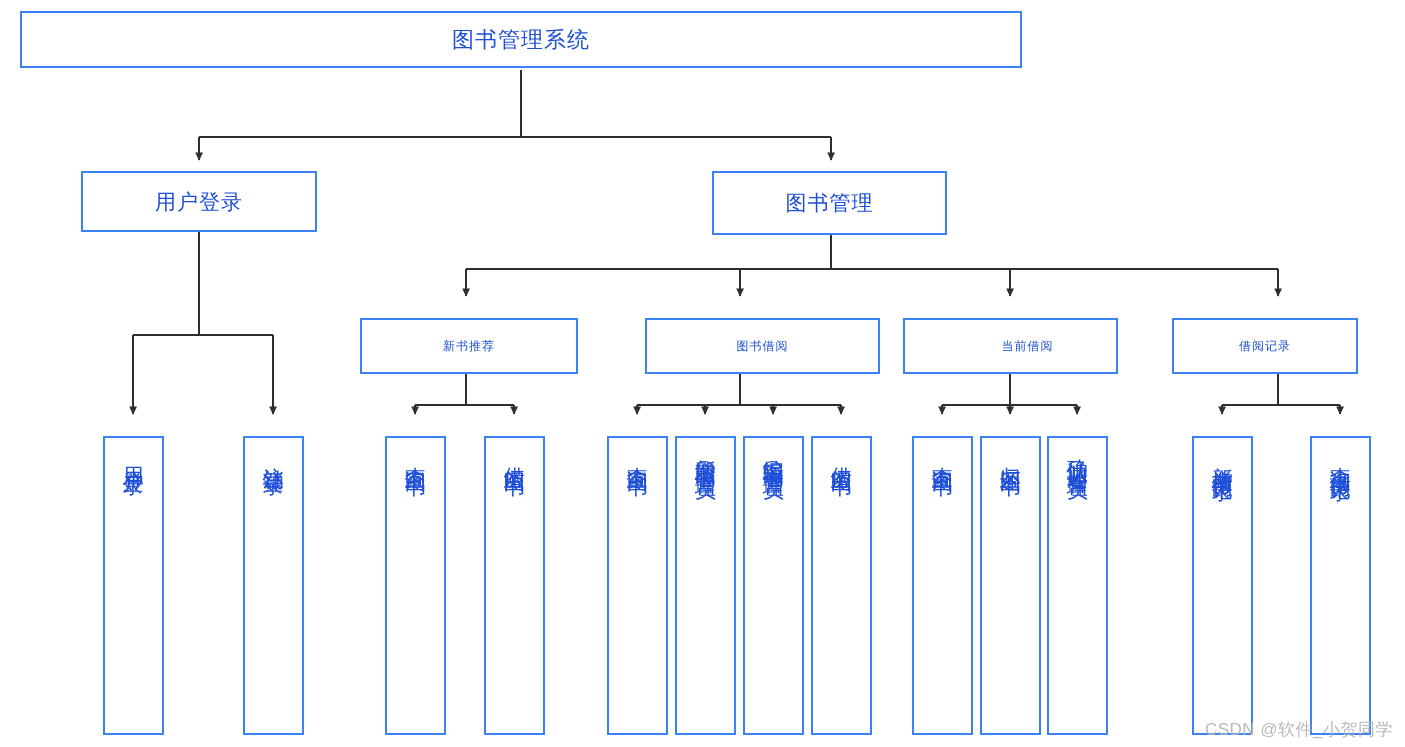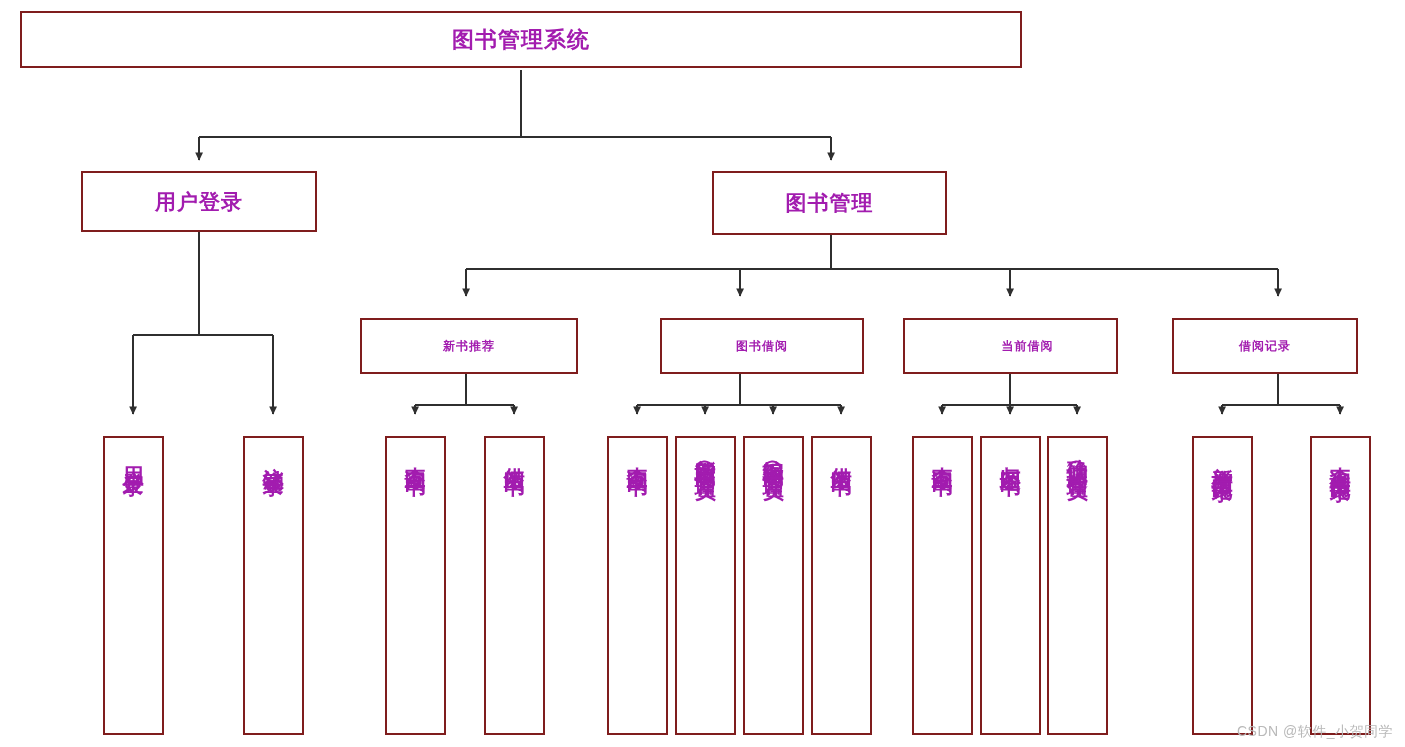--- a/index.html
+++ b/index.html
@@ -27,13 +27,12 @@
     position:absolute;
     box-sizing:border-box;
     background:#ffffff;
-    border:2px solid #7f1d1d;
+    border:2px solid #3b82f6;
     display:flex;
     align-items:center;
     justify-content:center;
-    color:#a21caf;
+    color:#1d4ed8;
     letter-spacing:1px;
-    font-weight:bold;
   }
   .node.root{
     font-size:22px;

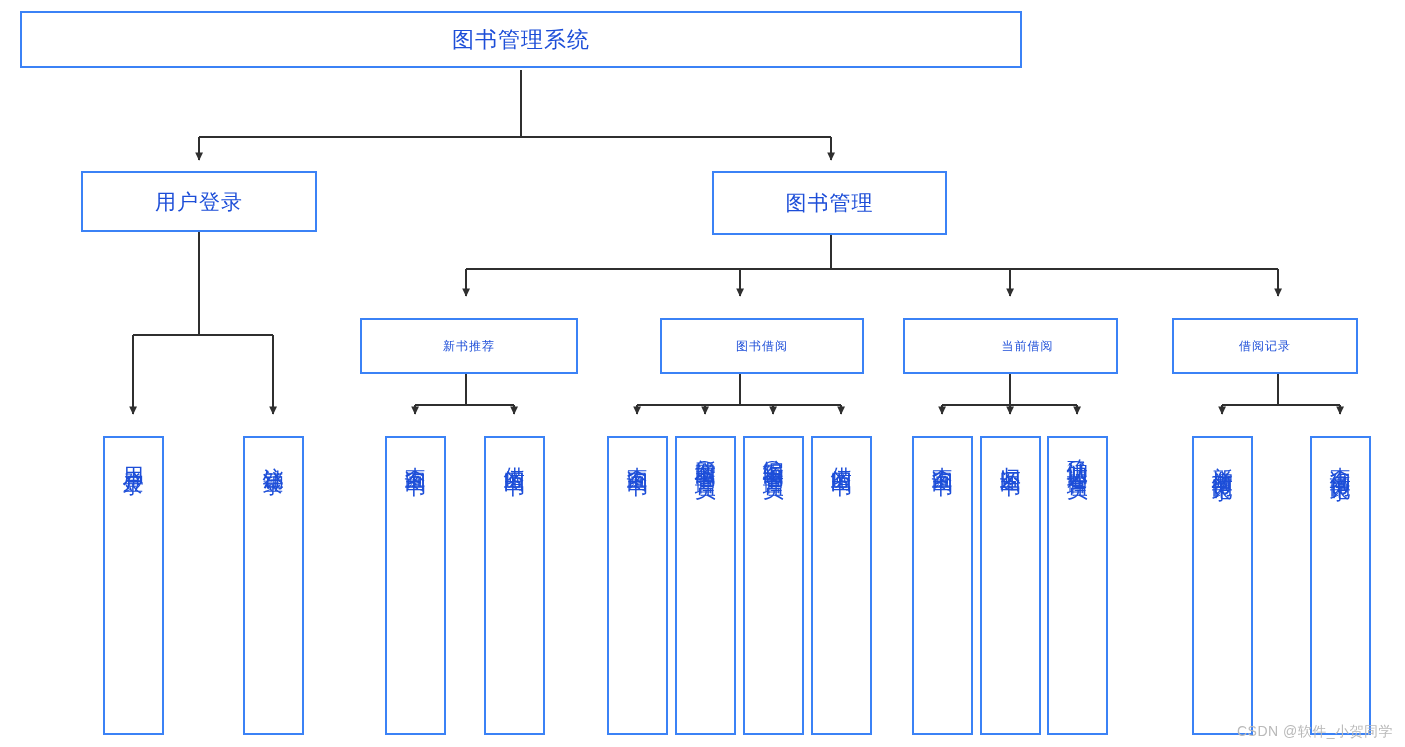--- a/index.html
+++ b/index.html
@@ -145,7 +145,7 @@
     <span>新书推荐</span>
   </div>
 
-  <div class="node level3" style="left:660px; top:318px; width:204px; height:56px;">
+  <div class="node level3" style="left:645px; top:318px; width:235px; height:56px;">
     <span>图书借阅</span>
   </div>
 

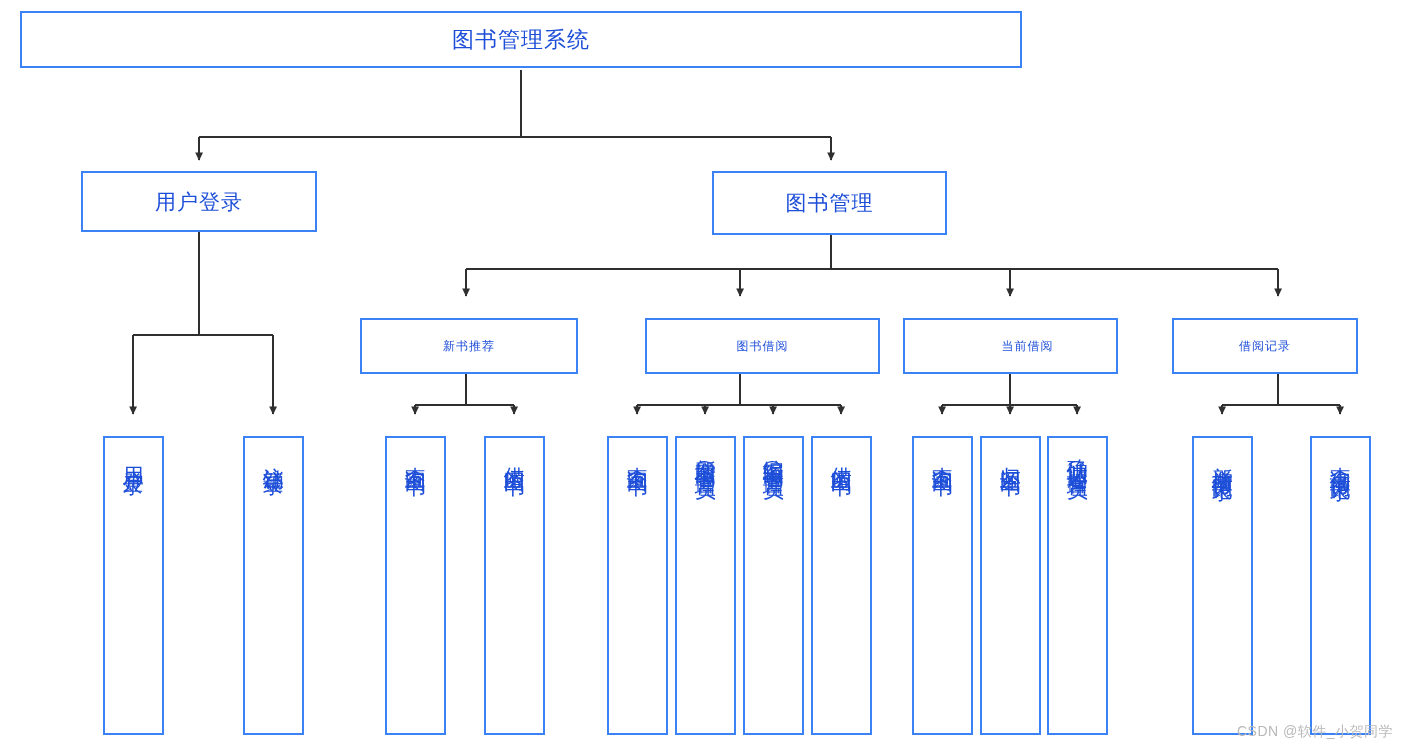--- a/index.html
+++ b/index.html
@@ -66,7 +66,7 @@
     position:absolute;
     right:12px;
     bottom:6px;
-    font-size:14px;
+    font-size:17px;
     color:#b9b9b9;
     letter-spacing:0.5px;
     white-space:nowrap;

